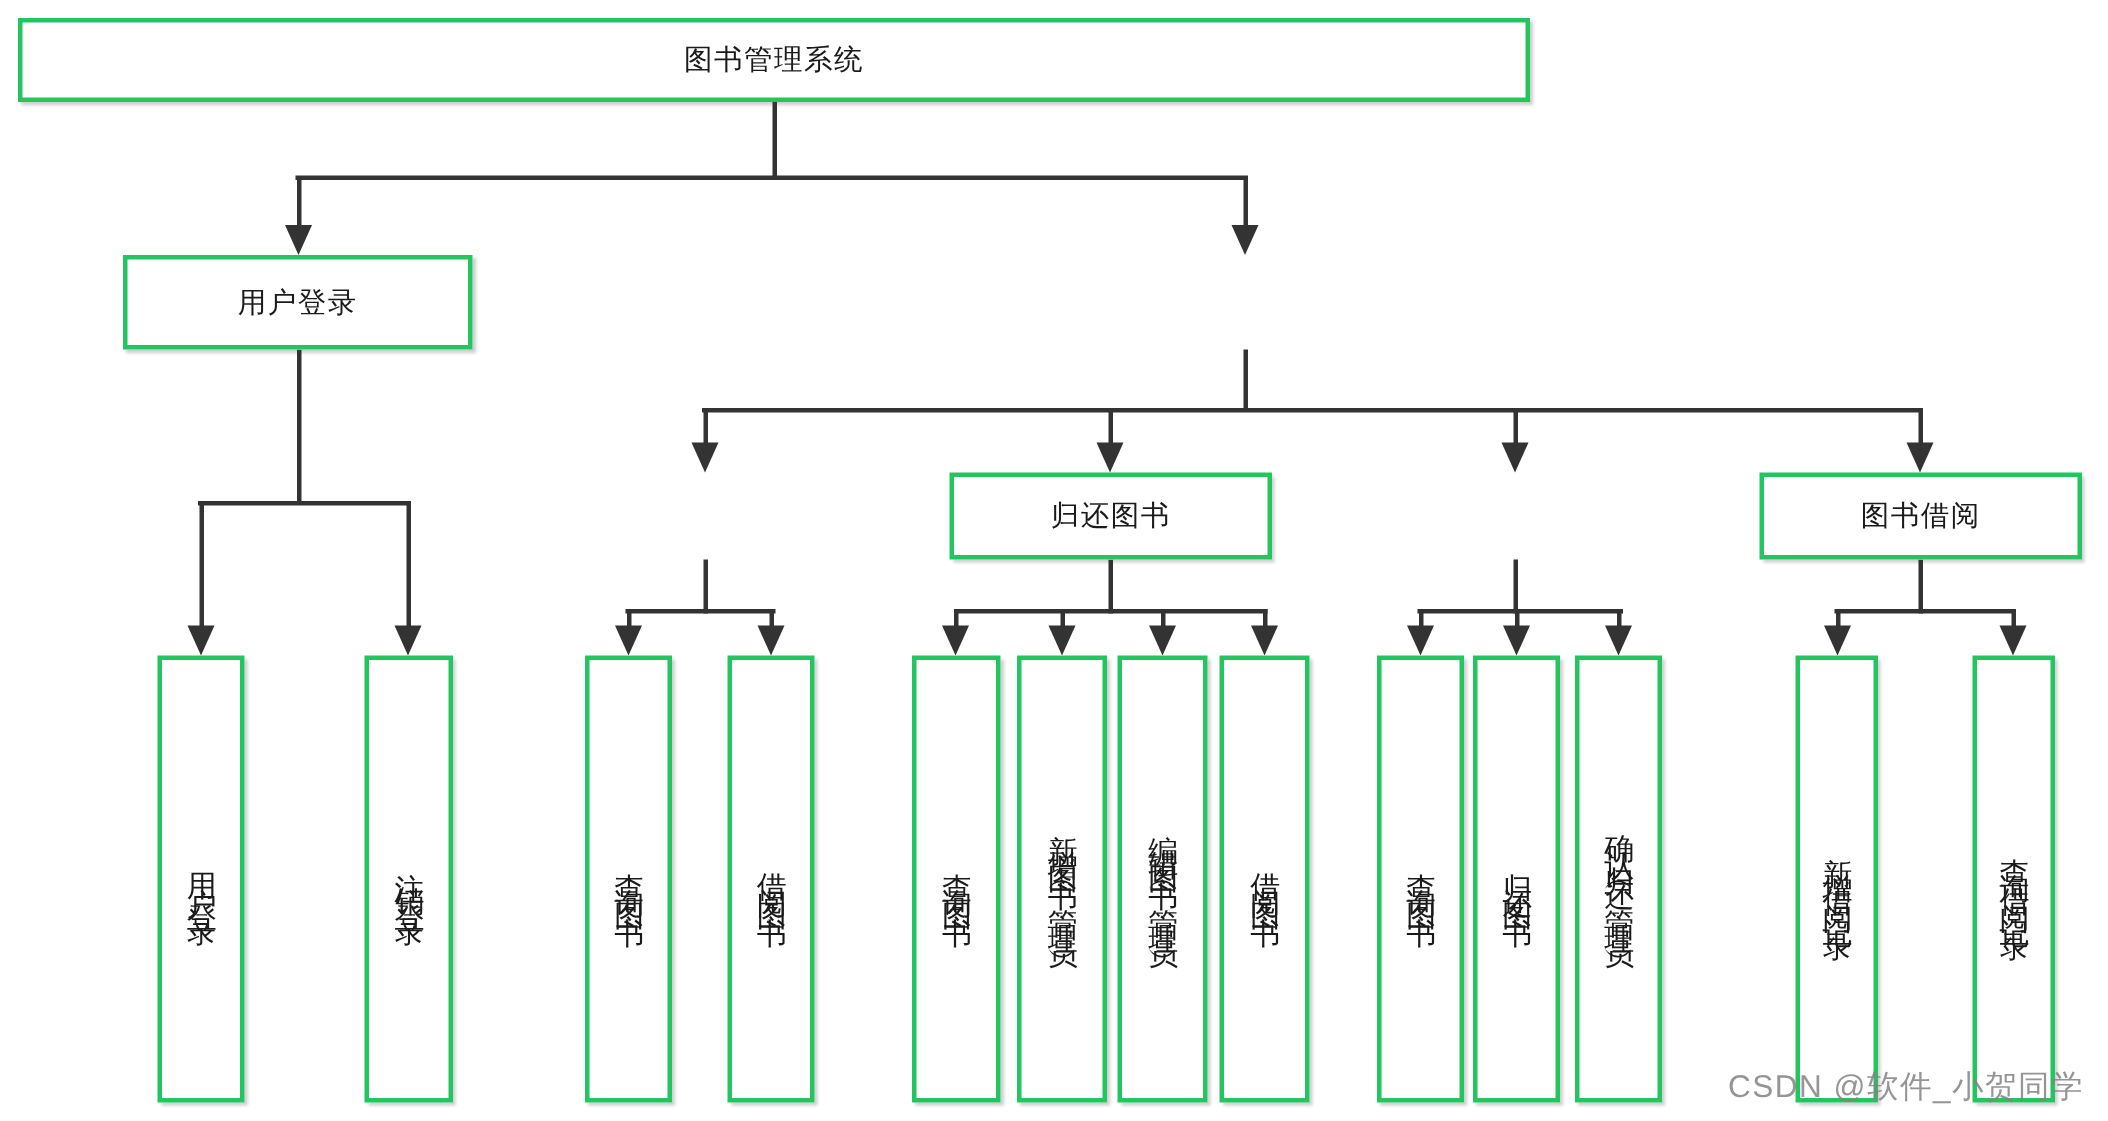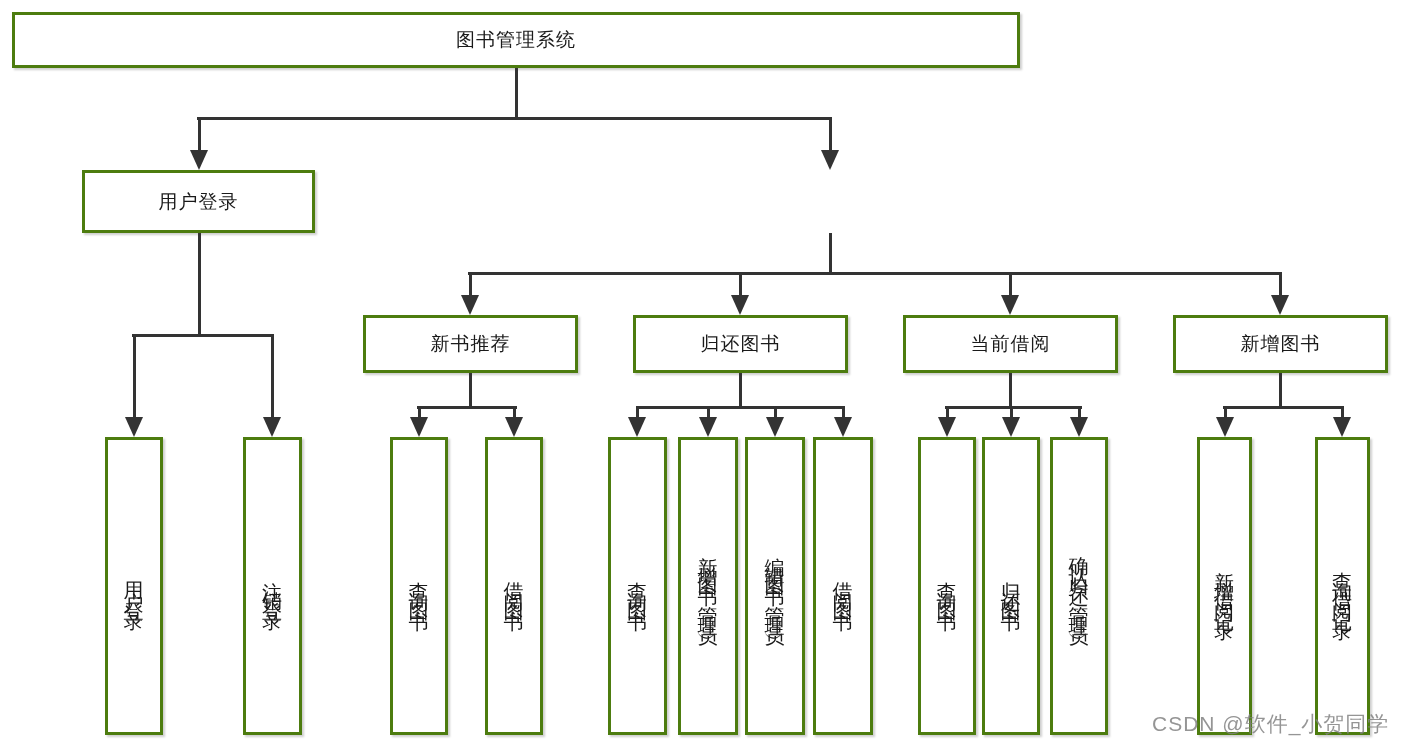--- a/index.html
+++ b/index.html
@@ -14,7 +14,7 @@
   .box {
     position: absolute;
     background: #ffffff;
-    border: 3px solid #4d7c0f;
+    border: 3px solid #22c55e;
     box-sizing: border-box;
     display: flex;
     align-items: center;

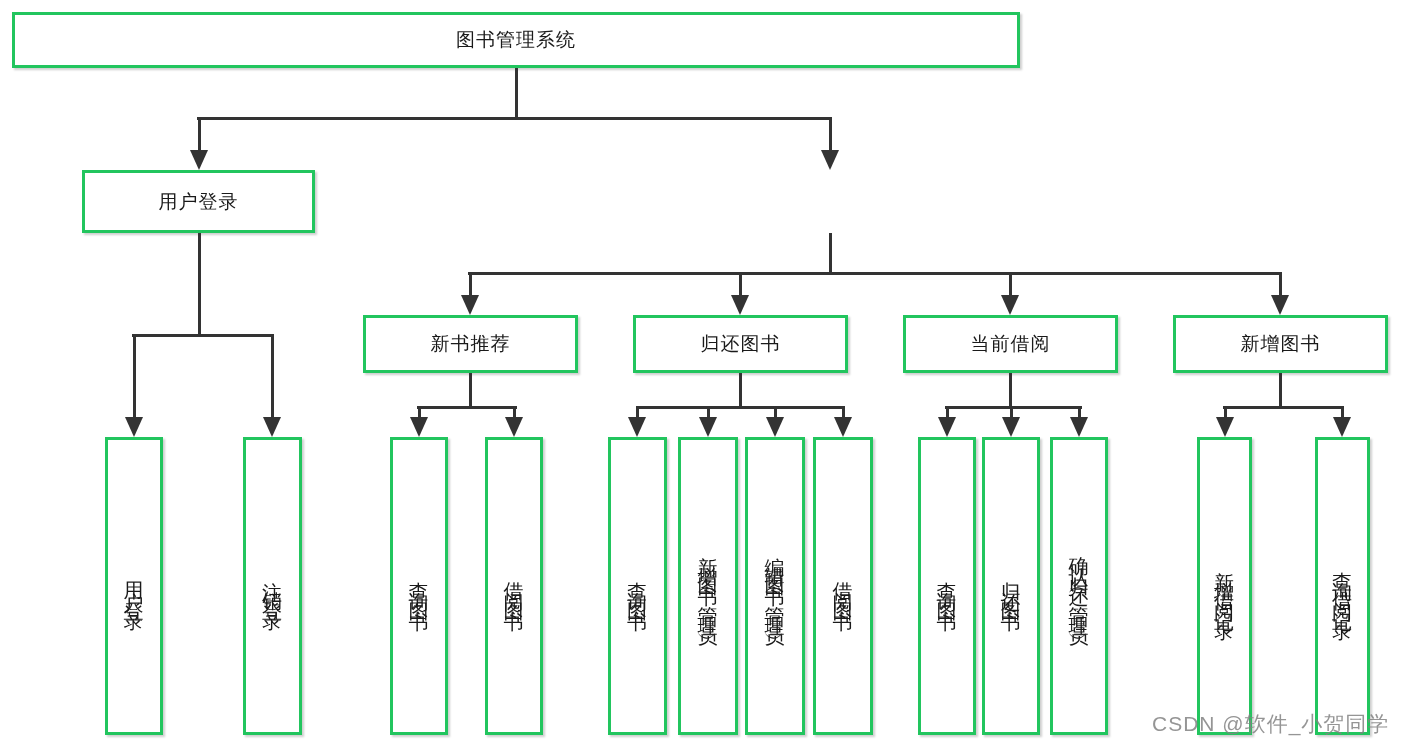--- a/index.html
+++ b/index.html
@@ -133,9 +133,6 @@
     <span>用户登录</span>
   </div>
 
-  <div class="box h" style="left:363px;top:315px;width:215px;height:58px">
-    <span>新书推荐</span>
-  </div>
   <div class="box h" style="left:633px;top:315px;width:215px;height:58px">
     <span>归还图书</span>
   </div>

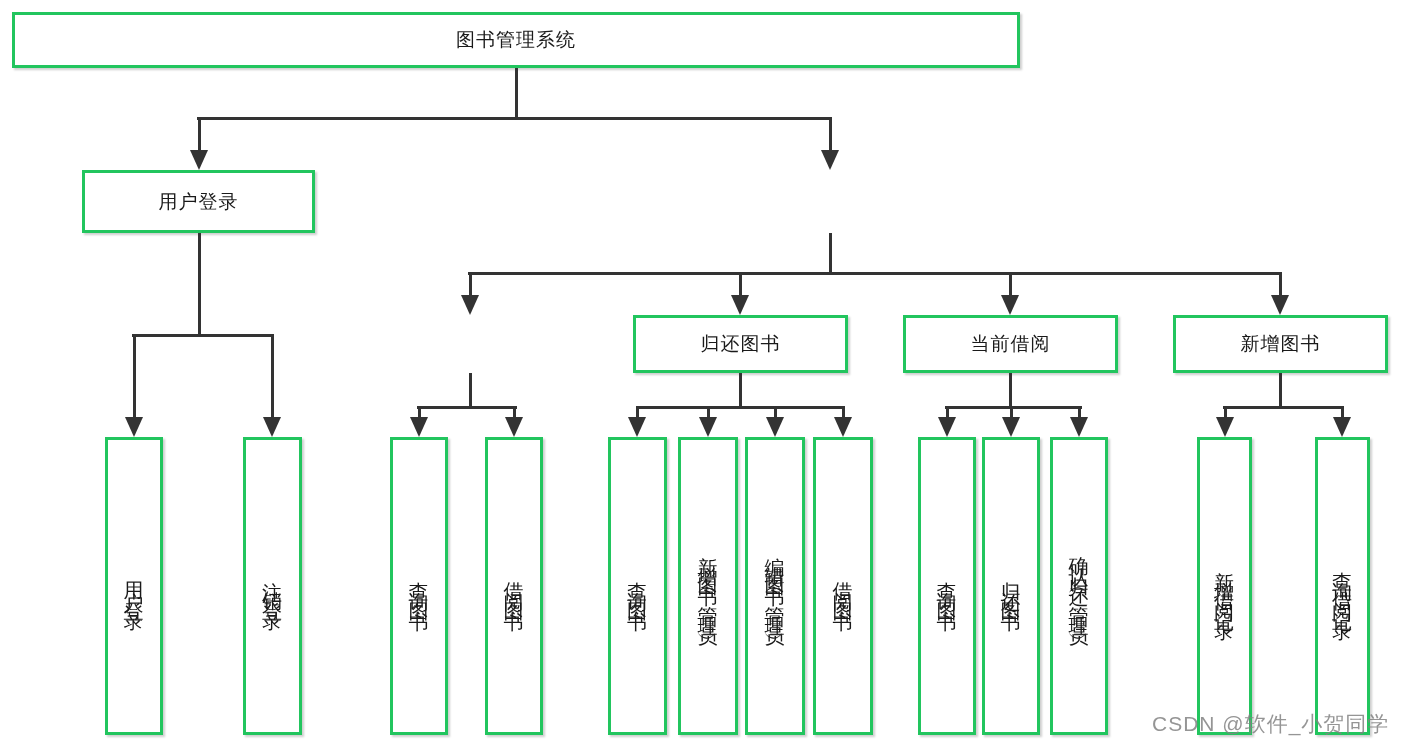--- a/index.html
+++ b/index.html
@@ -136,9 +136,6 @@
   <div class="box h" style="left:633px;top:315px;width:215px;height:58px">
     <span>归还图书</span>
   </div>
-  <div class="box h" style="left:903px;top:315px;width:215px;height:58px">
-    <span>当前借阅</span>
-  </div>
   <div class="box h" style="left:1173px;top:315px;width:215px;height:58px">
     <span>新增图书</span>
   </div>

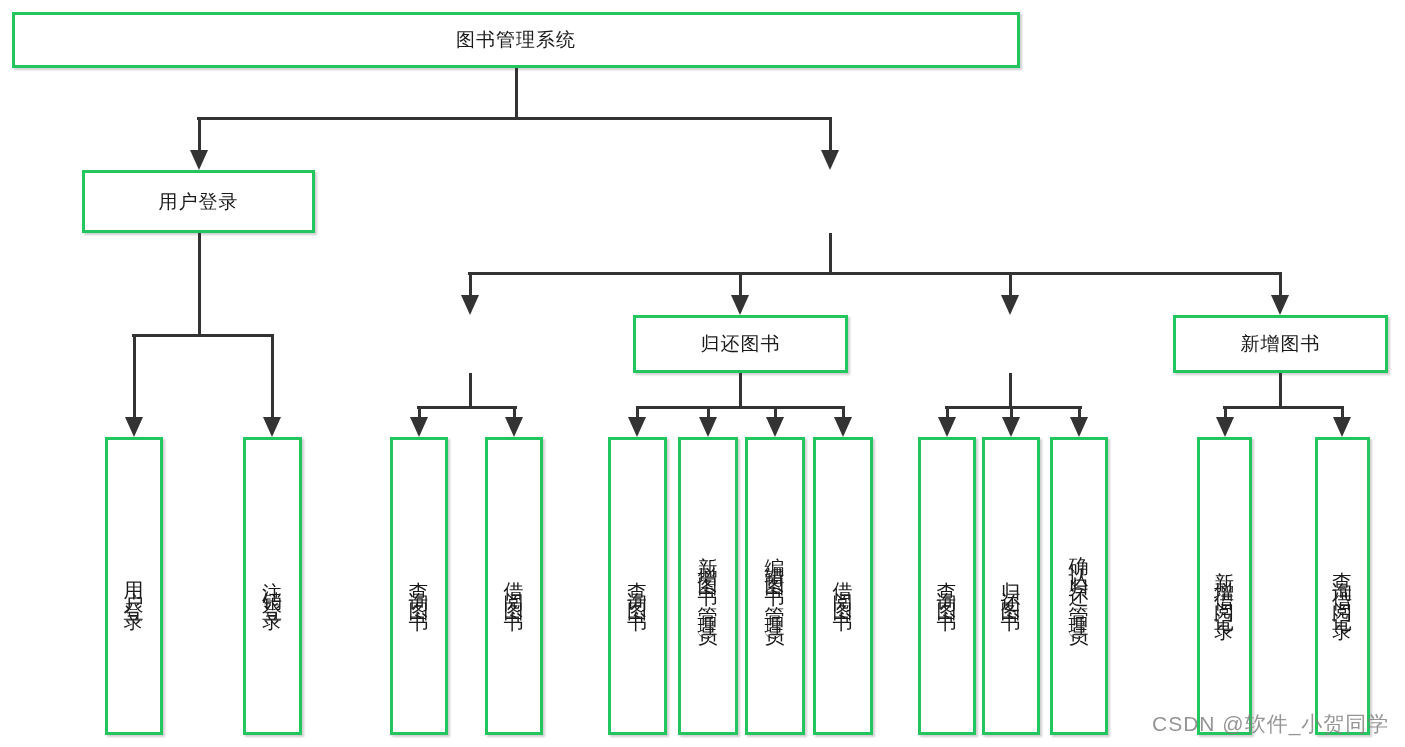--- a/index.html
+++ b/index.html
@@ -137,7 +137,7 @@
     <span>归还图书</span>
   </div>
   <div class="box h" style="left:1173px;top:315px;width:215px;height:58px">
-    <span>新增图书</span>
+    <span>图书借阅</span>
   </div>
 
   <div class="box v" style="left:105px;top:437px;width:58px;height:298px">

